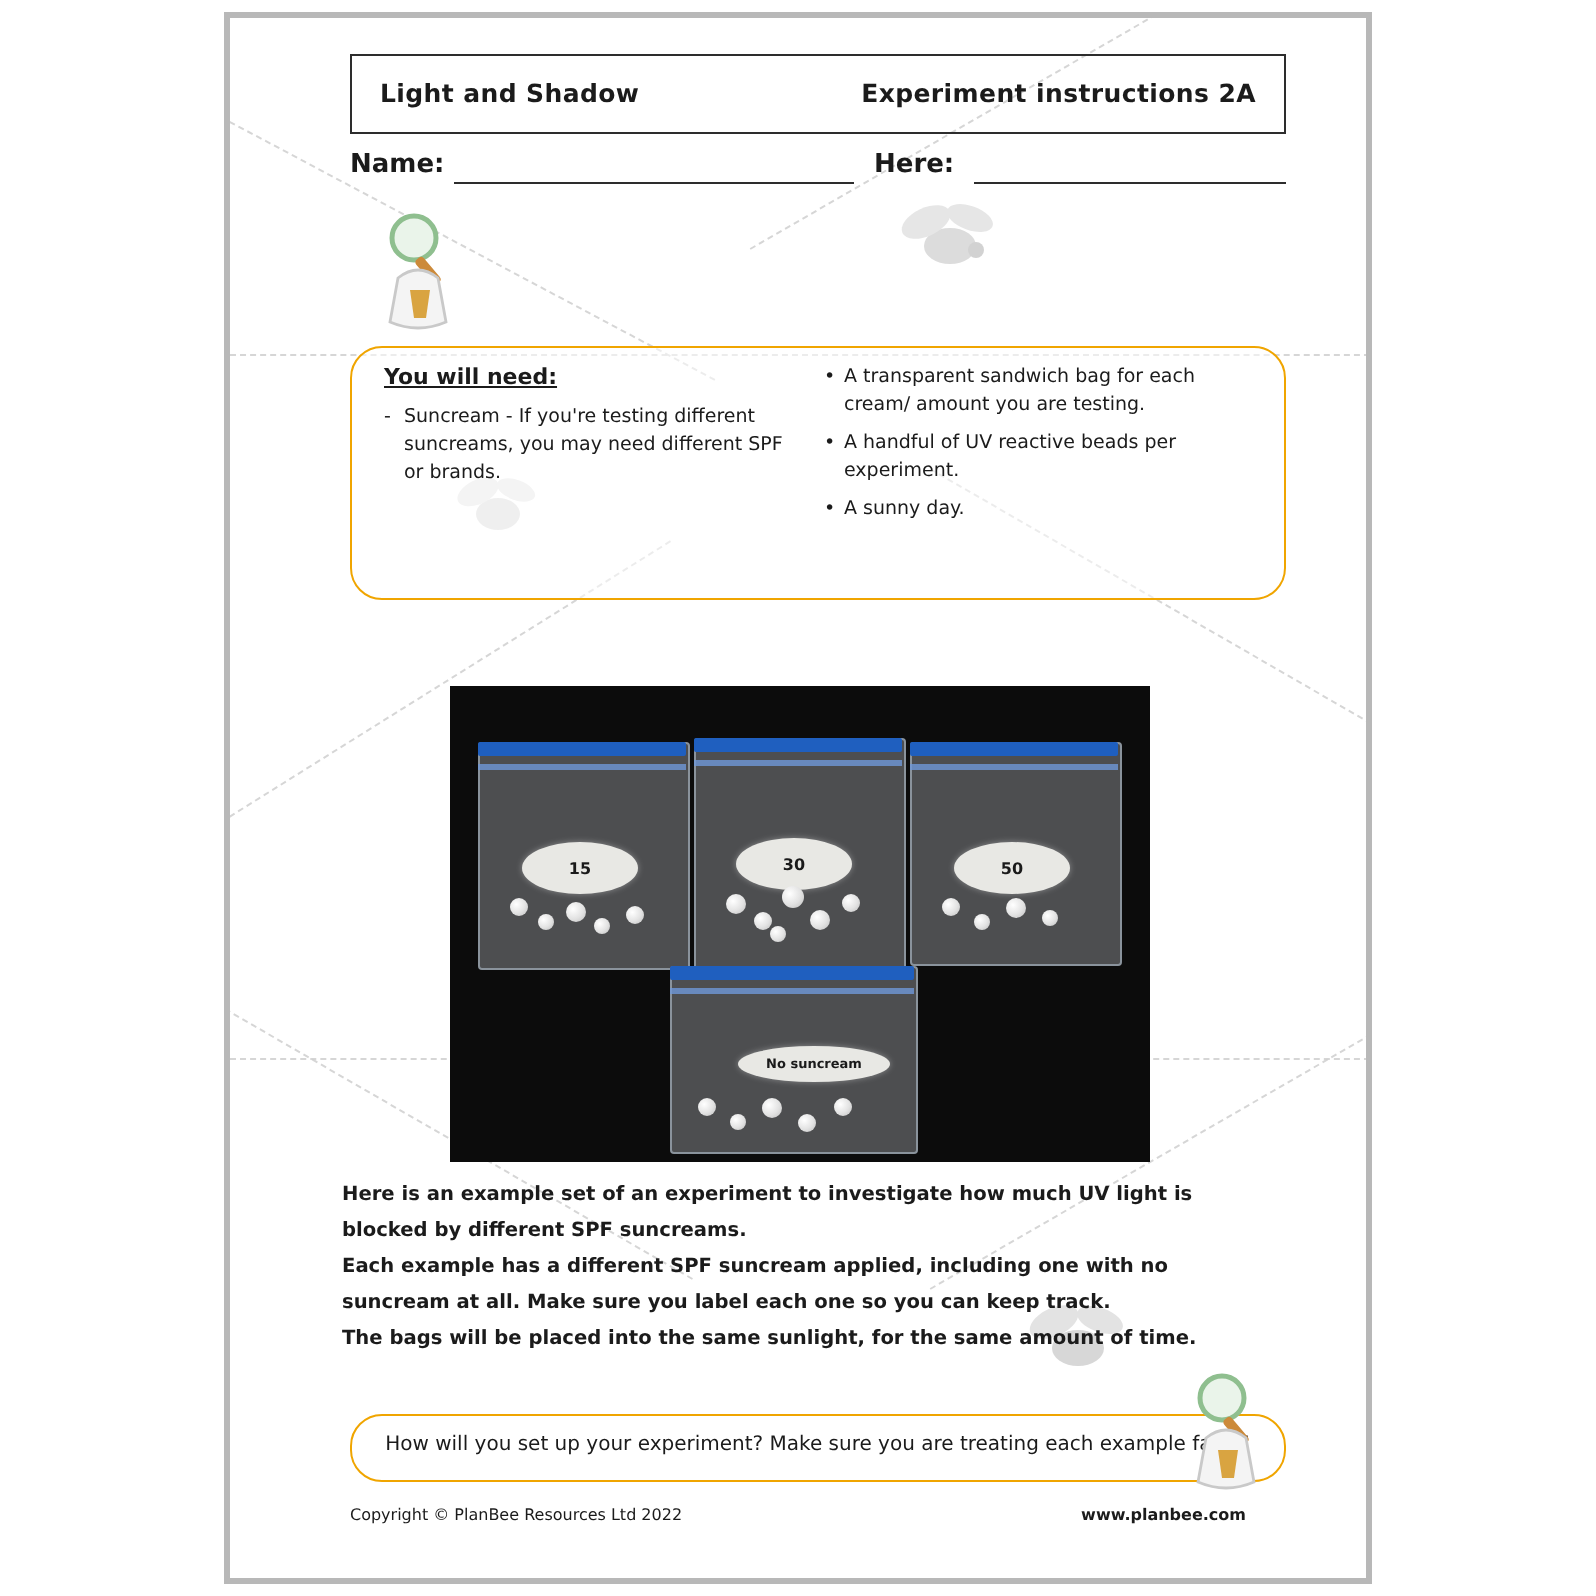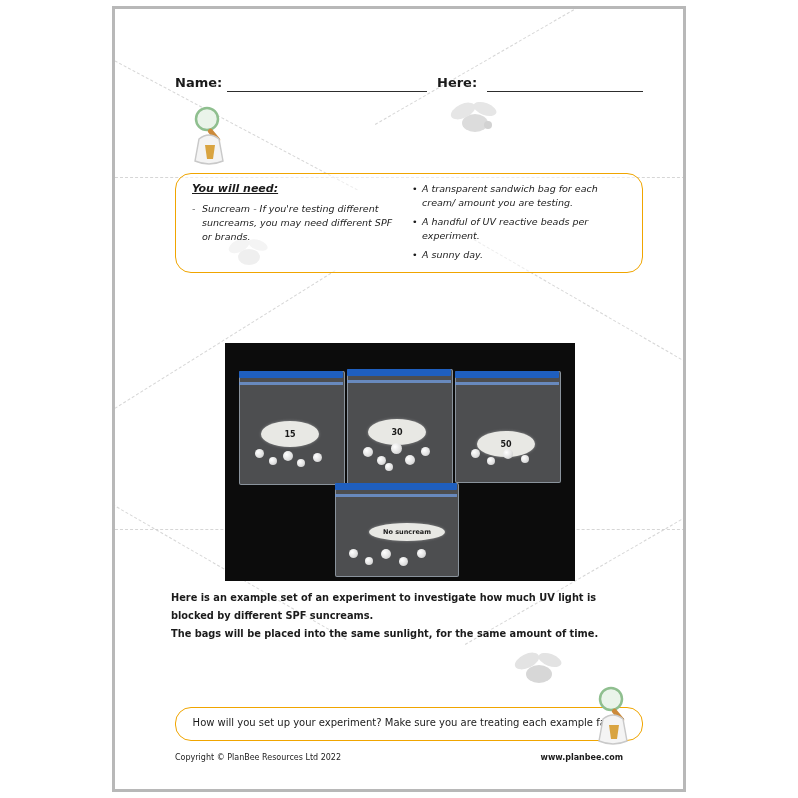--- a/index.html
+++ b/index.html
@@ -352,6 +352,10 @@
 
     <div class="content">
 
+      <div class="header-box">
+        <div class="header-title">Light and Shadow</div>
+        <div class="header-right">Experiment instructions 2A</div>
+      </div>
 
       <div class="name-label">Name:</div>
       <div class="name-rule"></div>

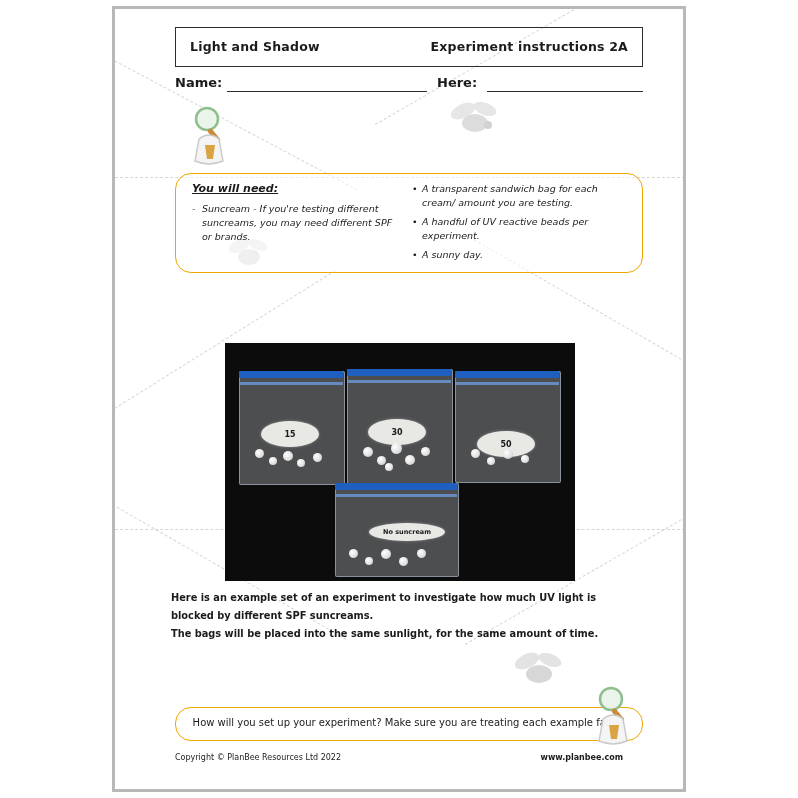--- a/index.html
+++ b/index.html
@@ -144,8 +144,7 @@
     left: 60px;
     top: 164px;
     width: 468px;
-    height: 100px;
-    font-style: italic;
+    height: 127px;
   }
   .need-title {
     position: absolute;

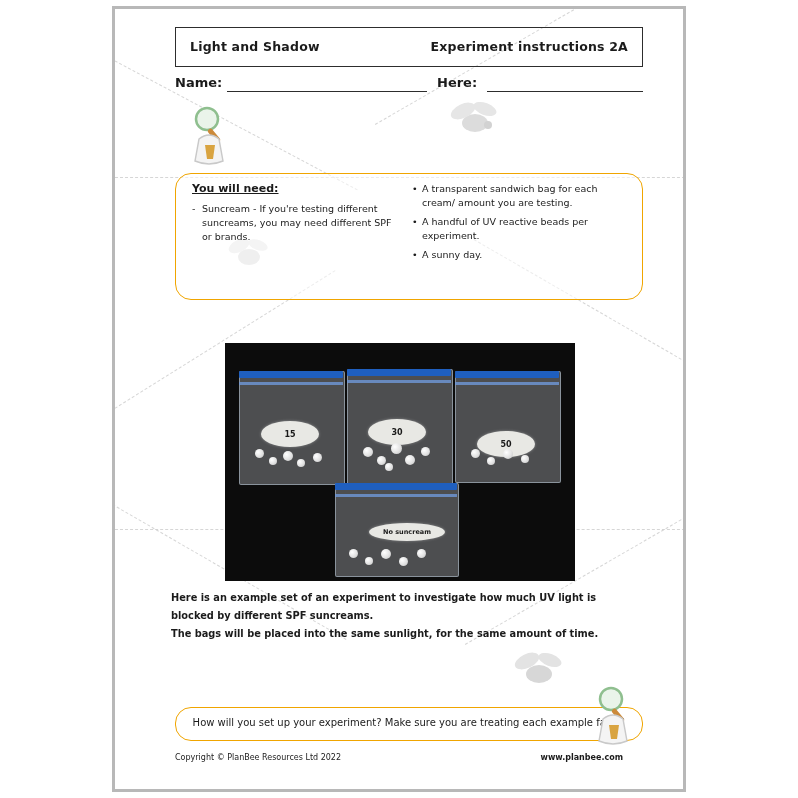--- a/index.html
+++ b/index.html
@@ -421,7 +421,7 @@
         <div class="bag" style="left:230px; top:28px; width:104px; height:110px;"></div>
         <div class="zip" style="left:230px; top:28px; width:104px;"></div>
         <div class="zip2" style="left:230px; top:39px; width:104px;"></div>
-        <div class="label-oval" style="left:252px; top:78px; width:58px; height:26px;margin-top:10px;">50</div>
+        <div class="label-oval" style="left:252px; top:78px; width:58px; height:26px;">50</div>
         <div class="beads" style="left:246px; top:106px; width:9px; height:9px;"></div>
         <div class="beads" style="left:262px; top:114px; width:8px; height:8px;"></div>
         <div class="beads" style="left:278px; top:106px; width:10px; height:10px;"></div>

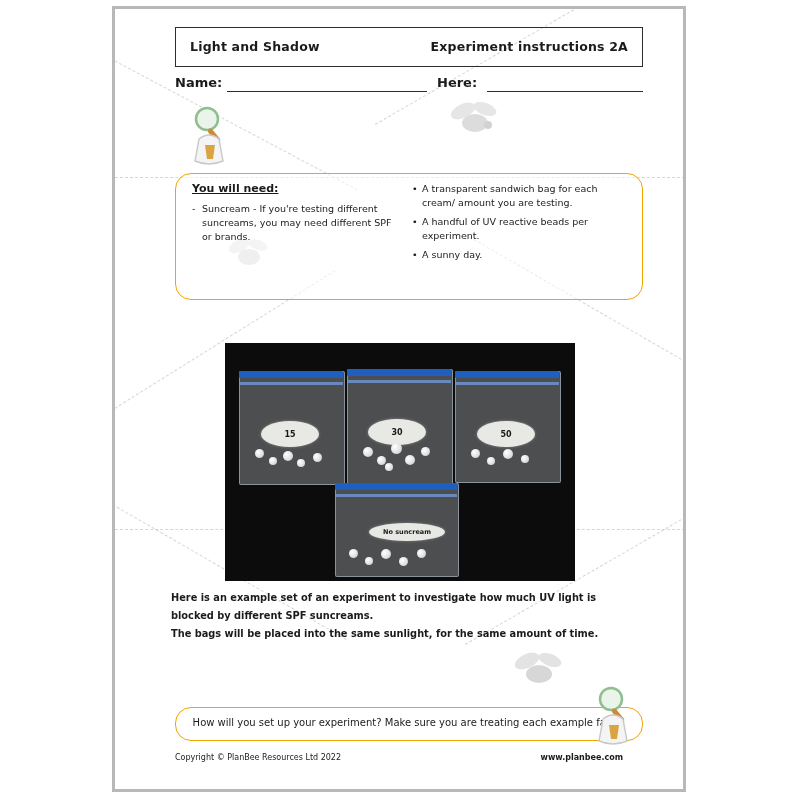--- a/index.html
+++ b/index.html
@@ -440,6 +440,7 @@
 
       <div class="body-copy">
         <p>Here is an example set of an experiment to investigate how much UV light is blocked by different SPF suncreams.</p>
+        <p>Each example has a different SPF suncream applied, including one with no suncream at all. Make sure you label each one so you can keep track.</p>
         <p>The bags will be placed into the same sunlight, for the same amount of time.</p>
       </div>
 

